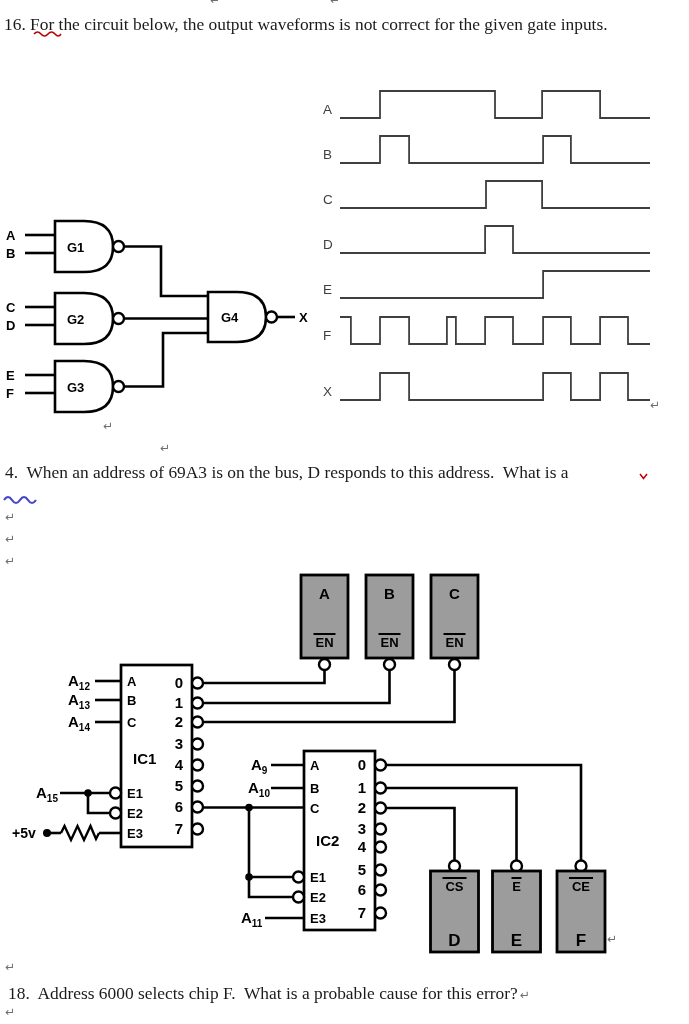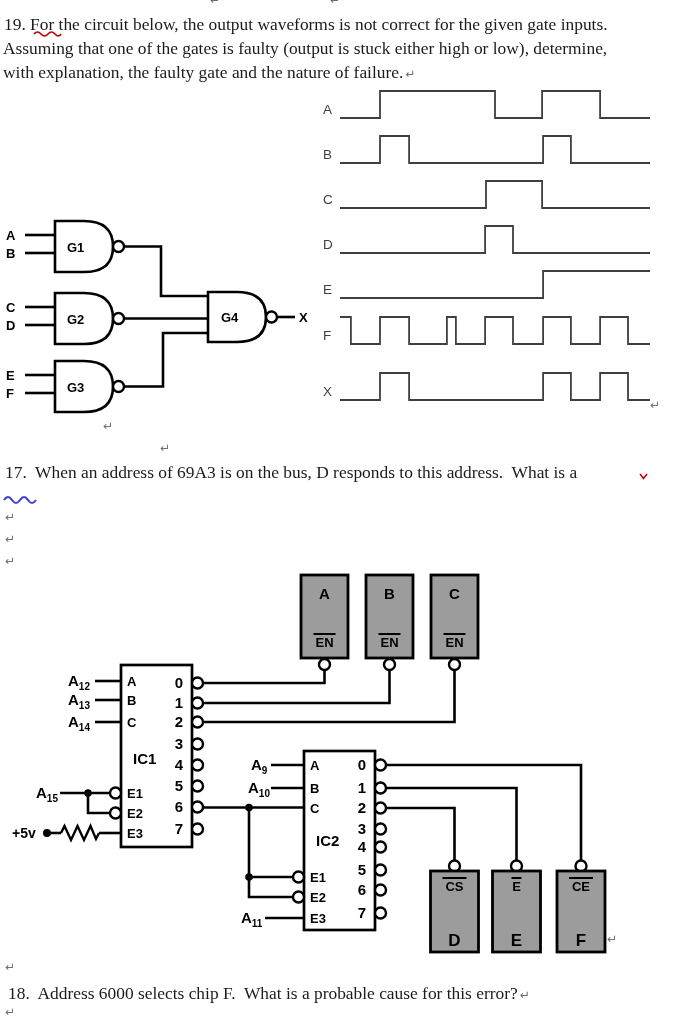--- a/index.html
+++ b/index.html
@@ -31,7 +31,7 @@
   <span class="mark" style="left:210px;top:-6px">↵</span>
   <span class="mark" style="left:330px;top:-6px">↵</span>
 
-  <div class="tline" style="left:4px;top:13px">19. For the circuit below, the output waveforms is not correct for the given gate inputs.</div>
+  <div class="tline" style="left:4px;top:13px">16. For the circuit below, the output waveforms is not correct for the given gate inputs.</div>
   <div class="tline" style="left:3px;top:37px">Assuming that one of the gates is faulty (output is stuck either high or low), determine,</div>
   <div class="tline" style="left:3px;top:61px">with explanation, the faulty gate and the nature of failure.<span class="inline-pilcrow">↵</span></div>
   <svg style="left:33px;top:30px" width="28" height="7">

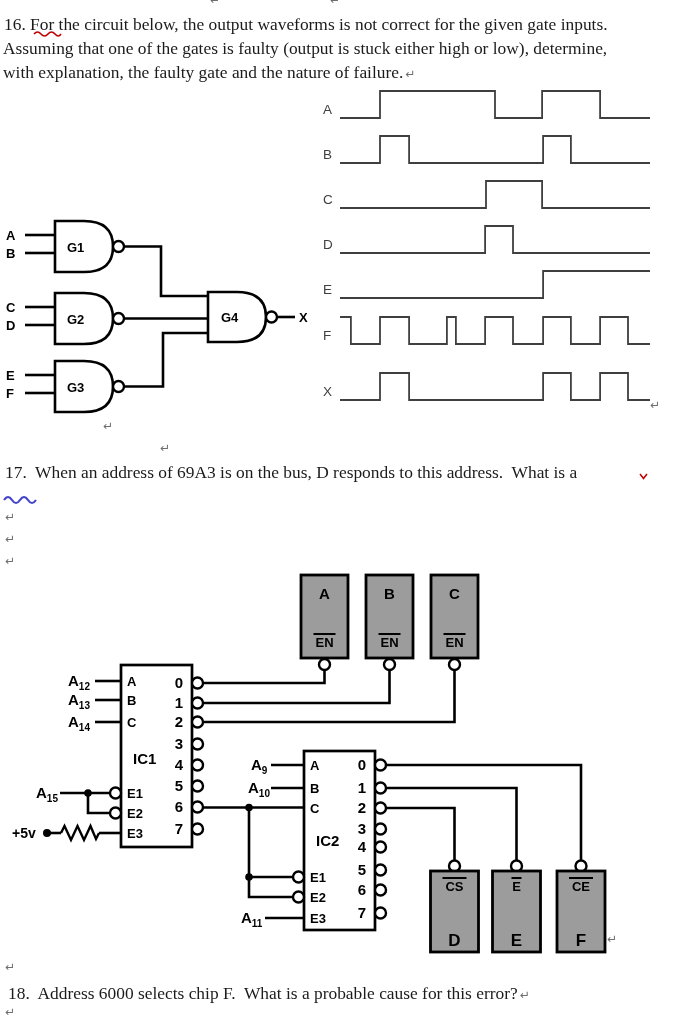--- a/index.html
+++ b/index.html
@@ -32,7 +32,6 @@
   <span class="mark" style="left:330px;top:-6px">↵</span>
 
   <div class="tline" style="left:4px;top:13px">16. For the circuit below, the output waveforms is not correct for the given gate inputs.</div>
-  <div class="tline" style="left:3px;top:37px">Assuming that one of the gates is faulty (output is stuck either high or low), determine,</div>
   <div class="tline" style="left:3px;top:61px">with explanation, the faulty gate and the nature of failure.<span class="inline-pilcrow">↵</span></div>
   <svg style="left:33px;top:30px" width="28" height="7">
     <path d="M1,4 Q4.5,0 8,4 T15,4 T22,4 T28,4" fill="none" style="stroke:var(--spell-red,#c00000)" stroke-width="1.6"></path>

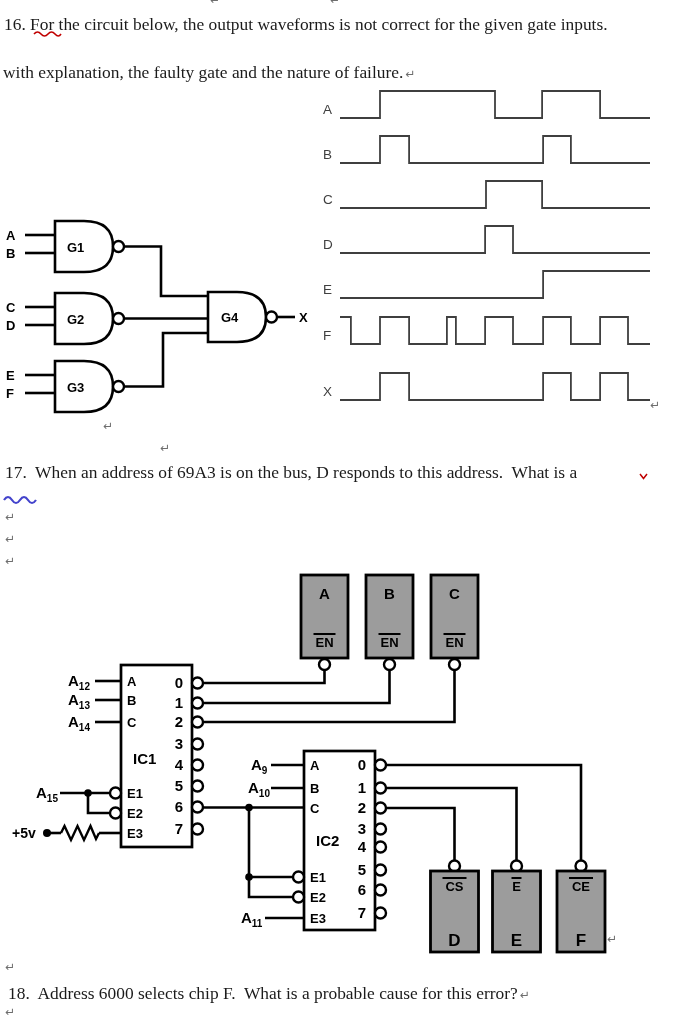--- a/index.html
+++ b/index.html
@@ -32,7 +32,6 @@
   <span class="mark" style="left:330px;top:-6px">↵</span>
 
   <div class="tline" style="left:4px;top:13px">16. For the circuit below, the output waveforms is not correct for the given gate inputs.</div>
-  <div class="tline" style="left:3px;top:61px">with explanation, the faulty gate and the nature of failure.<span class="inline-pilcrow">↵</span></div>
   <svg style="left:33px;top:30px" width="28" height="7">
     <path d="M1,4 Q4.5,0 8,4 T15,4 T22,4 T28,4" fill="none" style="stroke:var(--spell-red,#c00000)" stroke-width="1.6"></path>
   </svg>

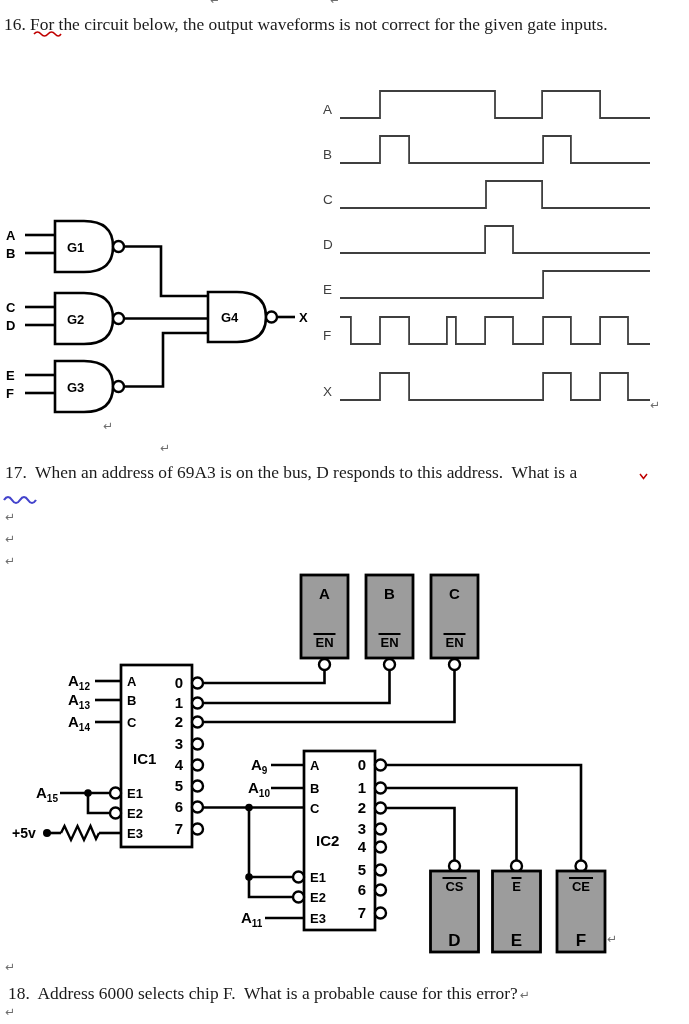--- a/index.html
+++ b/index.html
@@ -111,7 +111,7 @@
   <span class="mark" style="left:160px;top:442px">↵</span>
   <span class="mark" style="left:650px;top:399px">↵</span>
 
-  <div class="tline" style="left:5px;top:461px">17.  When an address of 69A3 is on the bus, D responds to this address.  What is a</div>
+  <div class="tline" style="left:5px;top:461px">4.  When an address of 69A3 is on the bus, D responds to this address.  What is a</div>
   <svg style="left:639px;top:473px" width="10" height="7">
     <path d="M1,1 L4.5,5.5 L8,1" fill="none" style="stroke:var(--spell-red,#c00000)" stroke-width="1.5"></path>
   </svg>

